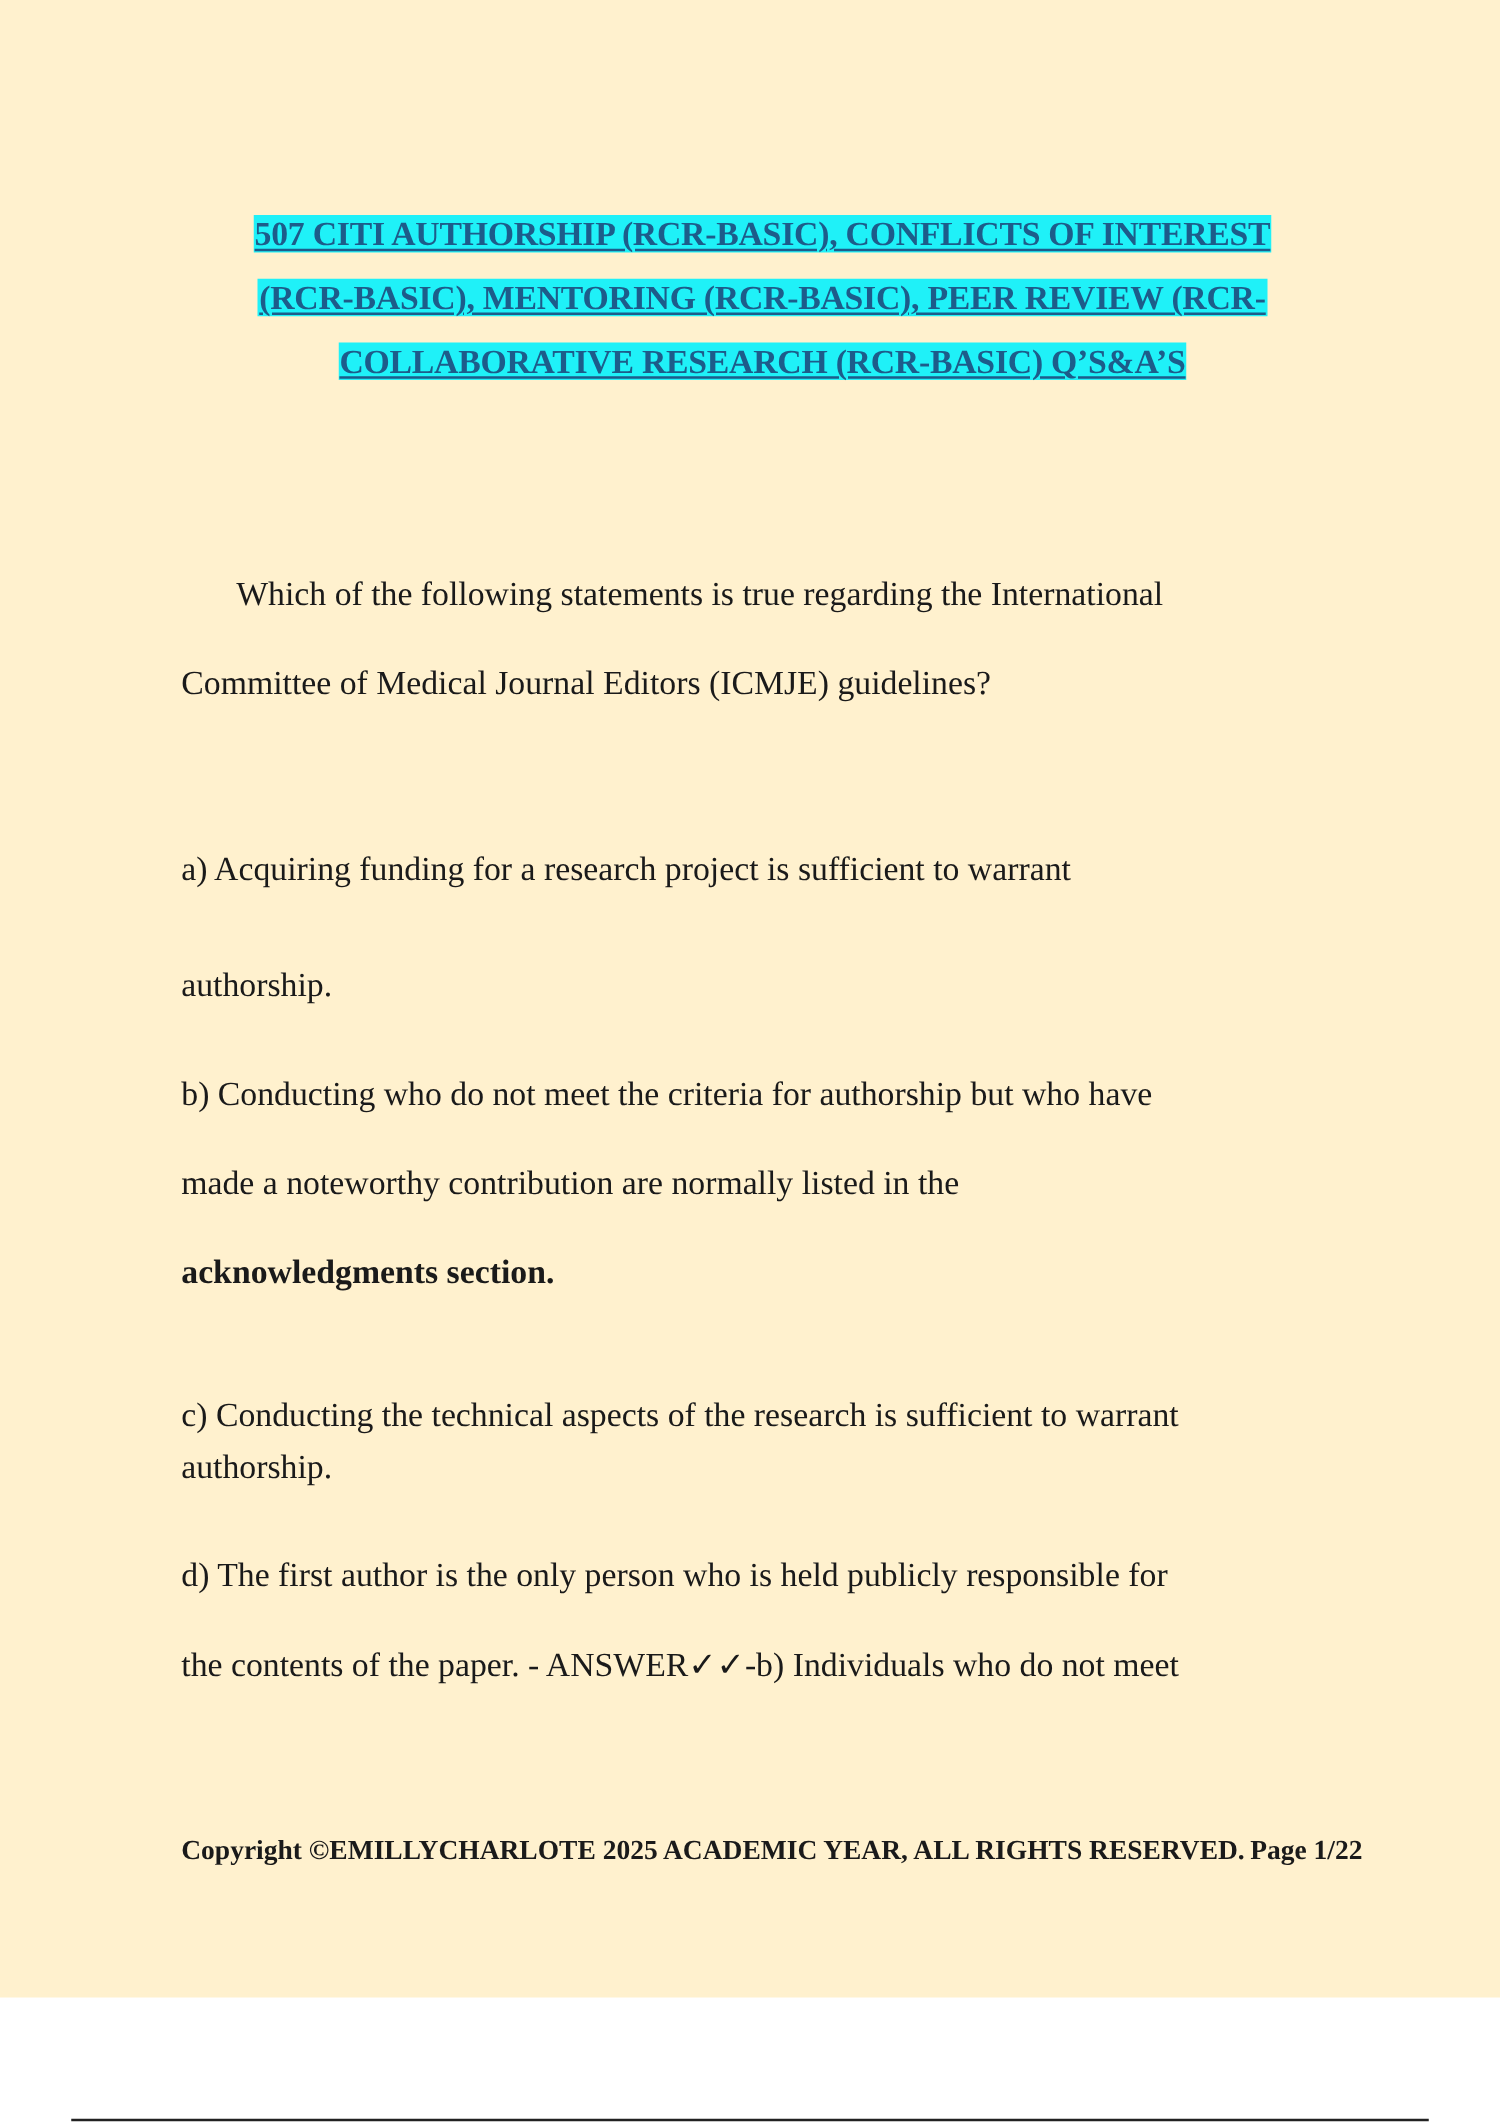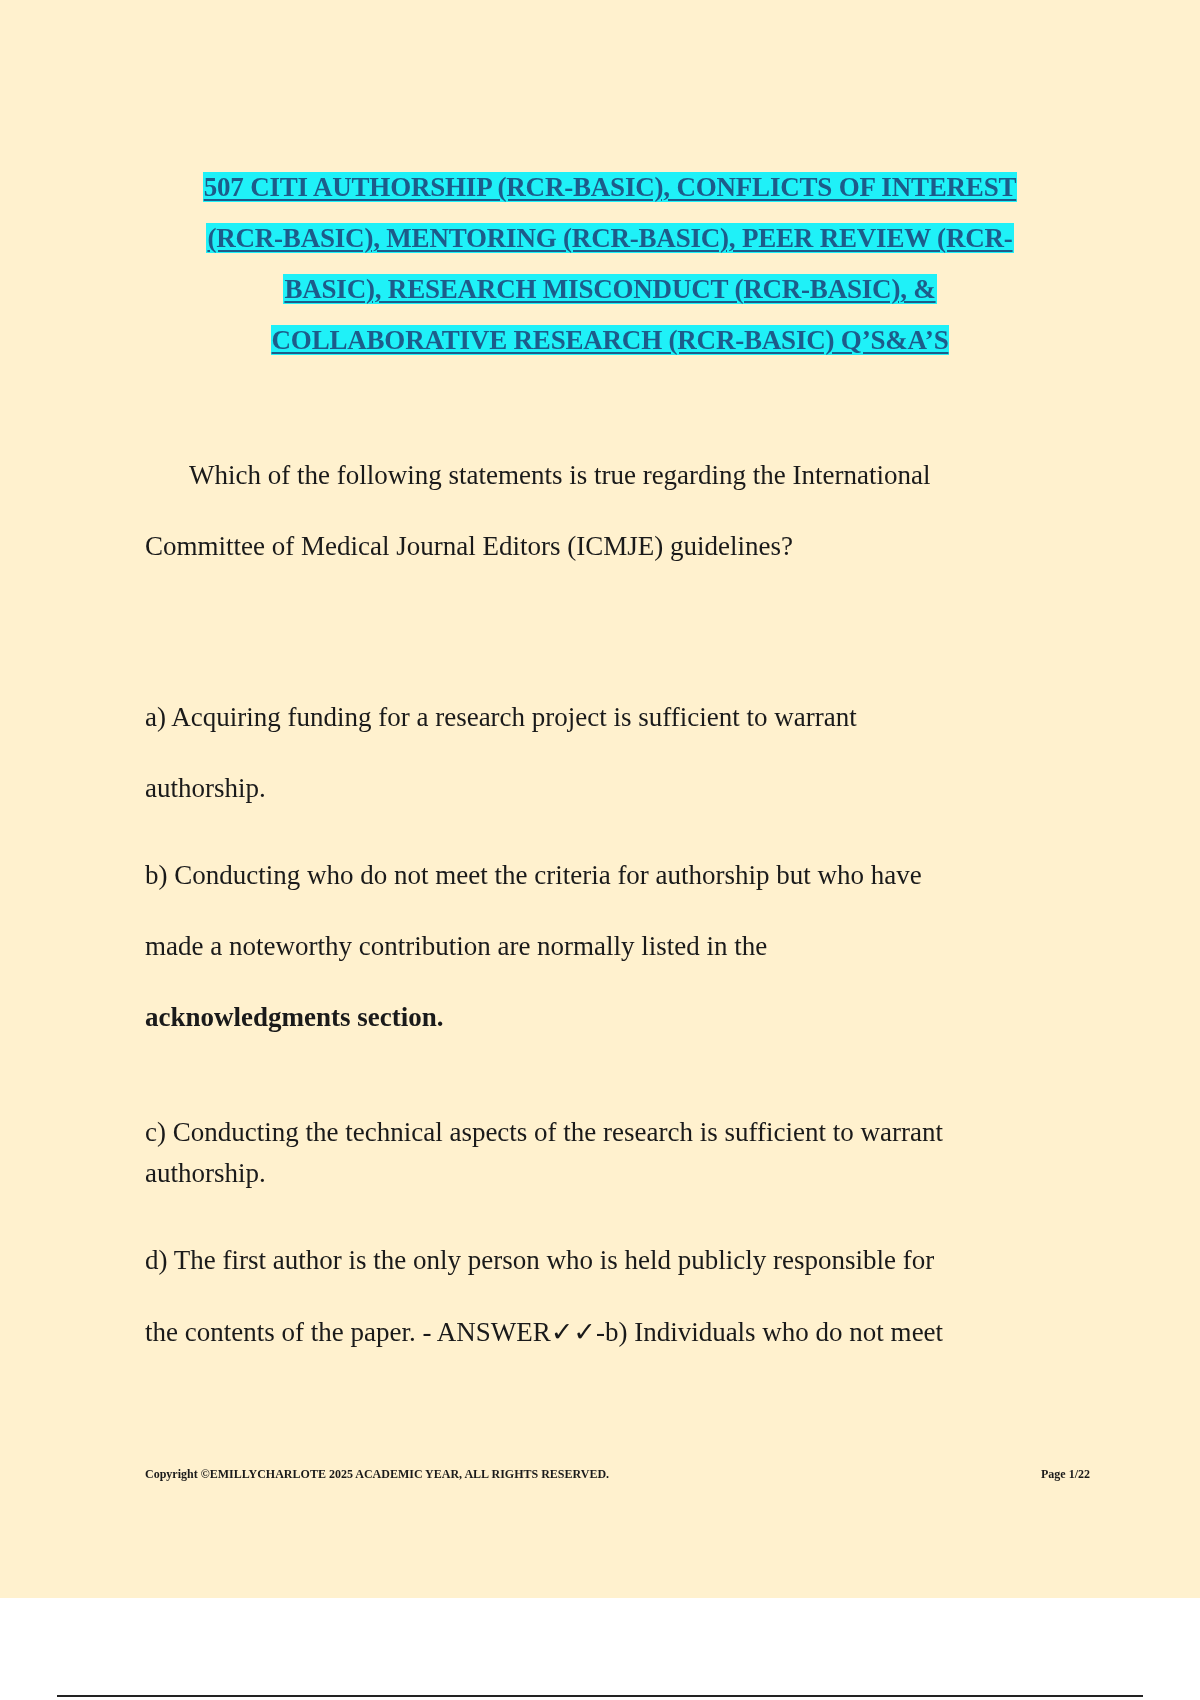--- a/index.html
+++ b/index.html
@@ -76,7 +76,6 @@
   <div class="title-block">
     <div class="title-line"><span>507 CITI AUTHORSHIP (RCR-BASIC), CONFLICTS OF INTEREST</span></div>
     <div class="title-line"><span>(RCR-BASIC), MENTORING (RCR-BASIC), PEER REVIEW (RCR-</span></div>
-    <div class="title-line"><span>BASIC), RESEARCH MISCONDUCT (RCR-BASIC), &amp;</span></div>
     <div class="title-line"><span>COLLABORATIVE RESEARCH (RCR-BASIC) Q’S&amp;A’S</span></div>
   </div>
 

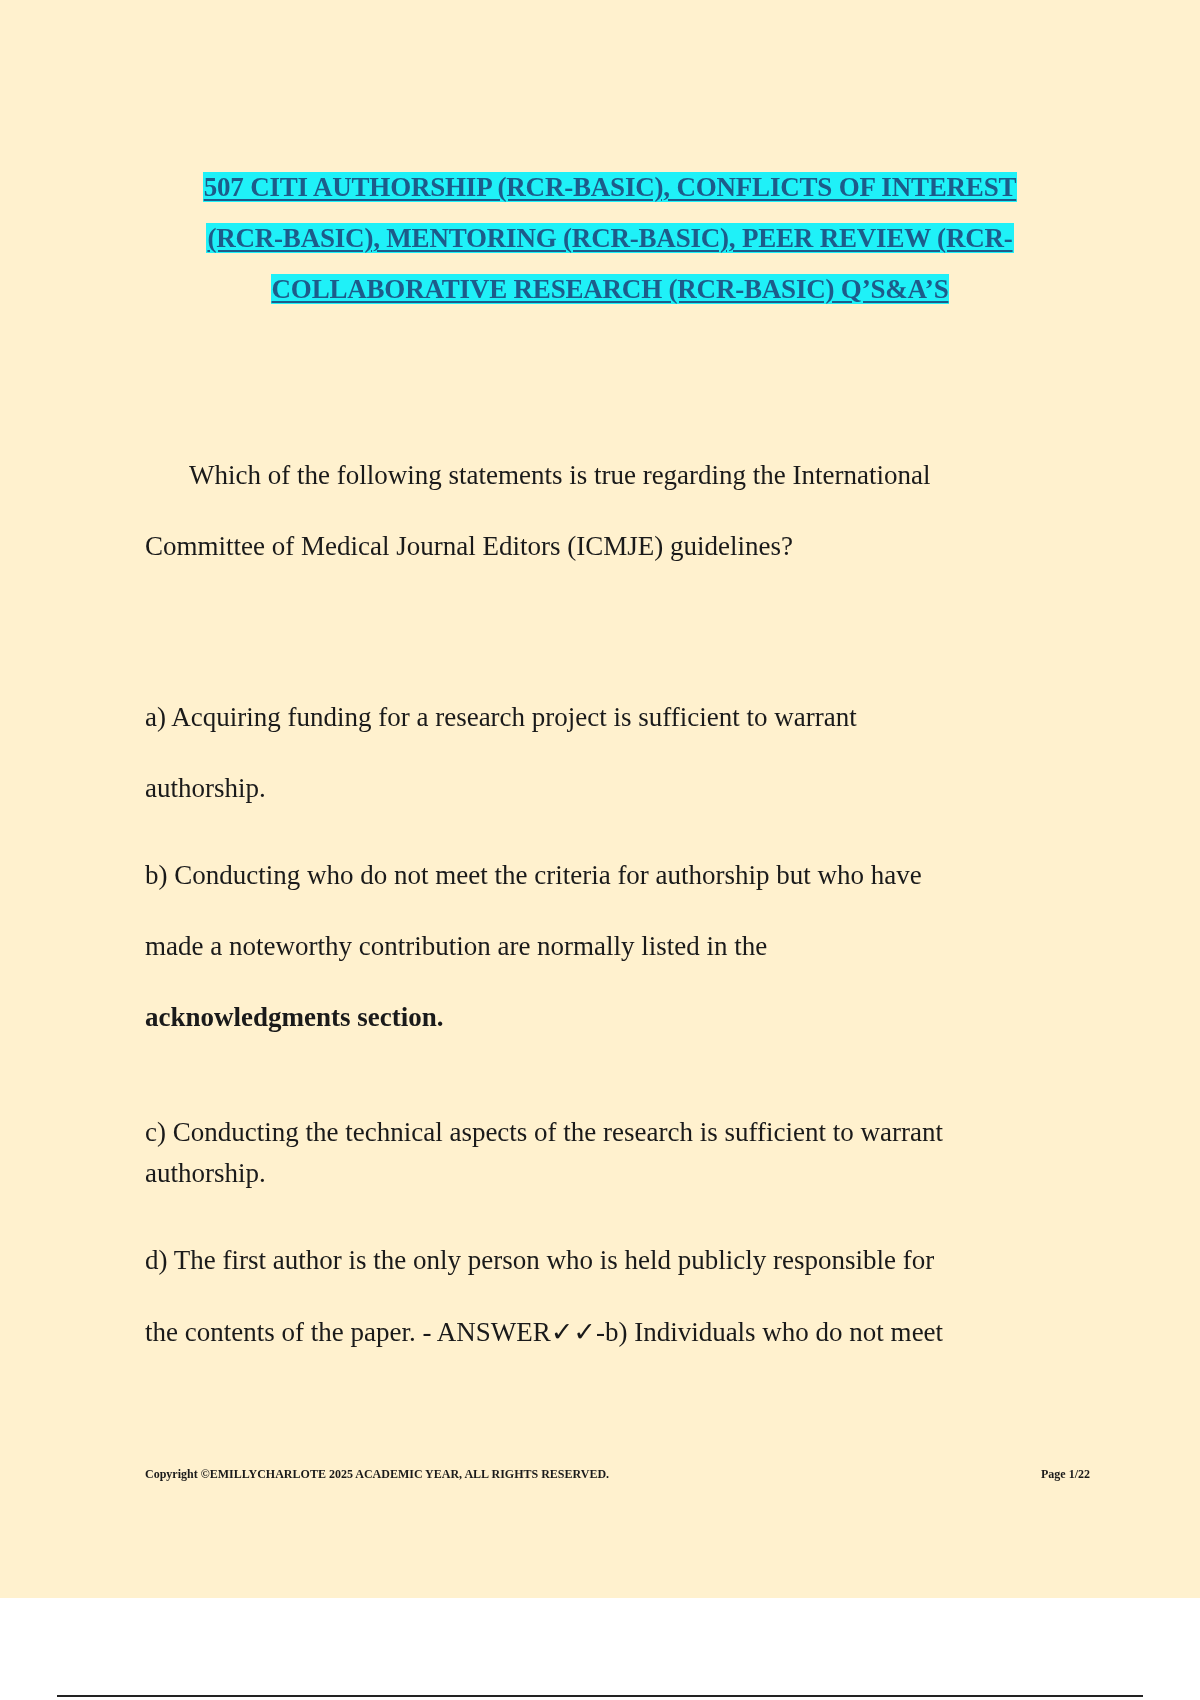--- a/index.html
+++ b/index.html
@@ -85,7 +85,7 @@
   </div>
 
   <div>
-    <div class="body-text" style="top:702px;">a) Acquiring funding for a research project is sufficient to warrant</div>
+    <div class="body-text" style="top:680px;">a) Acquiring funding for a research project is sufficient to warrant</div>
     <div class="body-text" style="top:773px;">authorship.</div>
   </div>
 

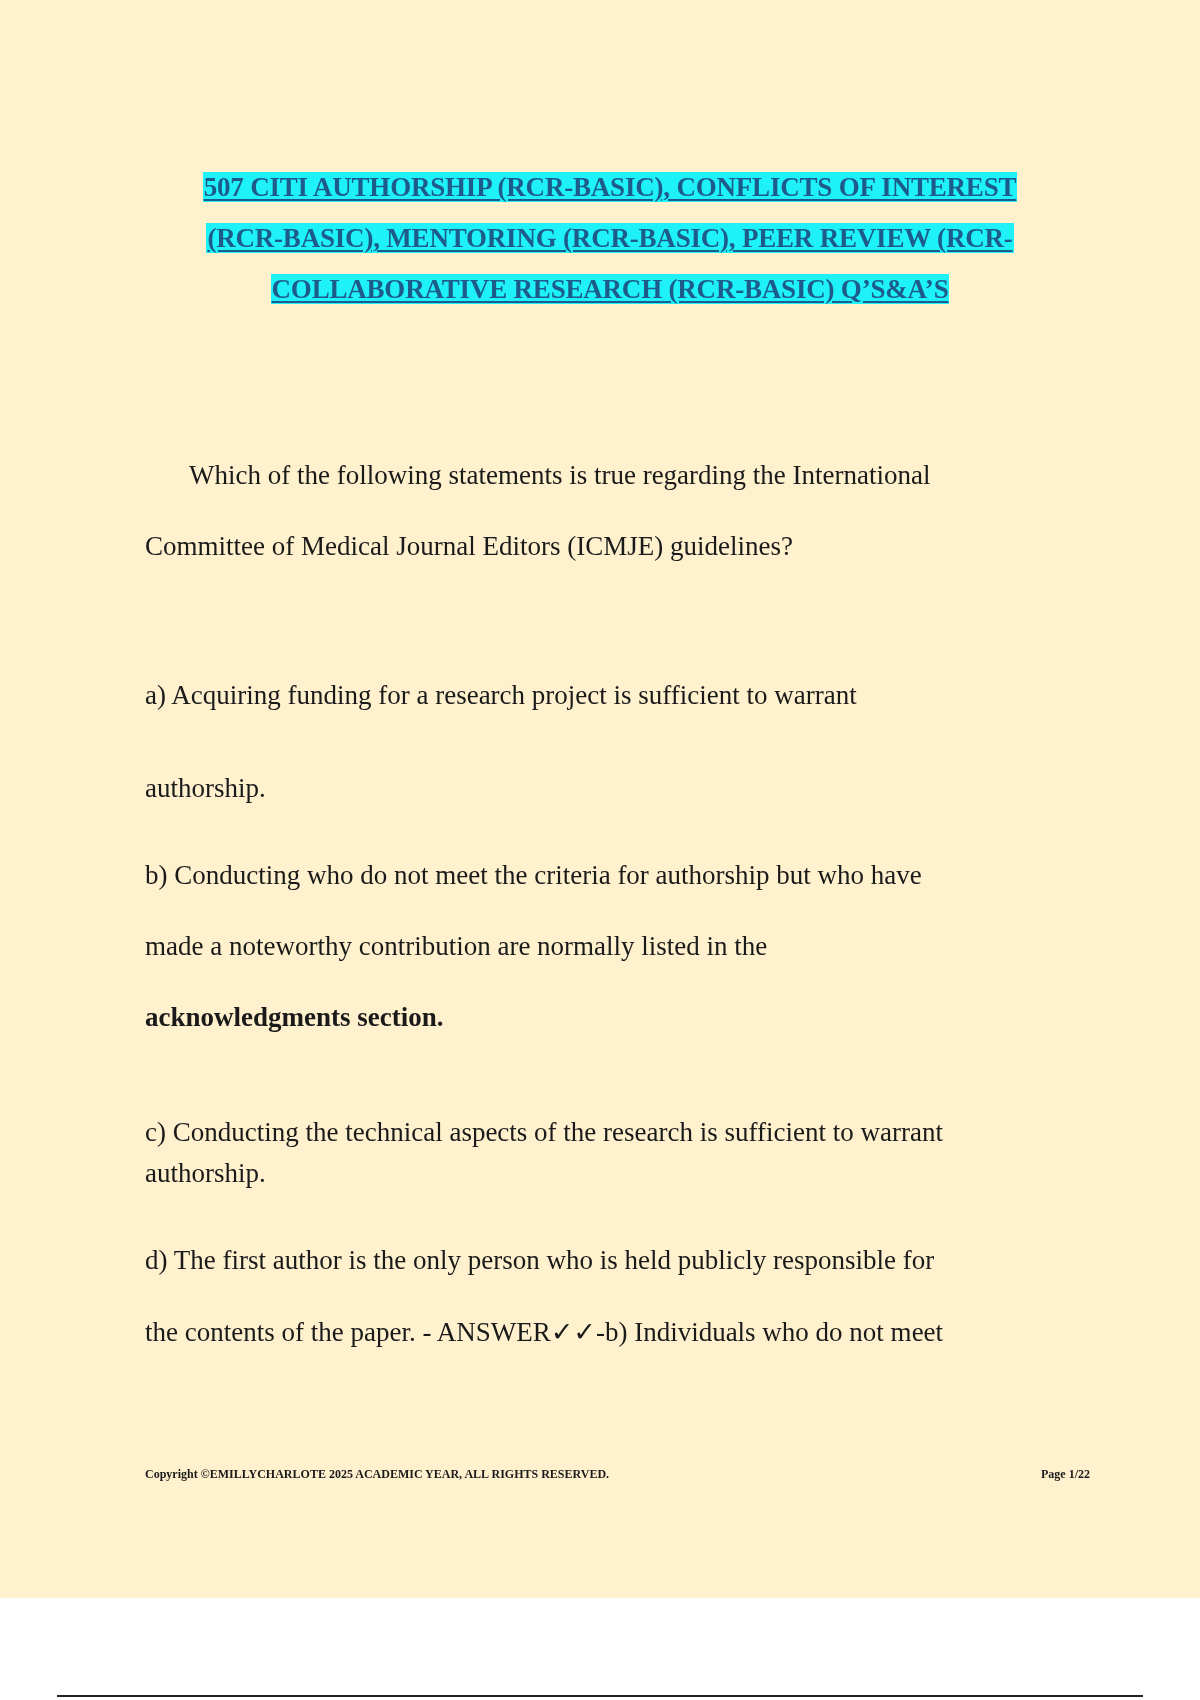--- a/index.html
+++ b/index.html
@@ -54,7 +54,7 @@
     left: 145px;
     width: 945px;
     color: #1a1a1a;
-    font-size: 12px;
+    font-size: 22px;
     font-weight: bold;
     display: flex;
     justify-content: space-between;

